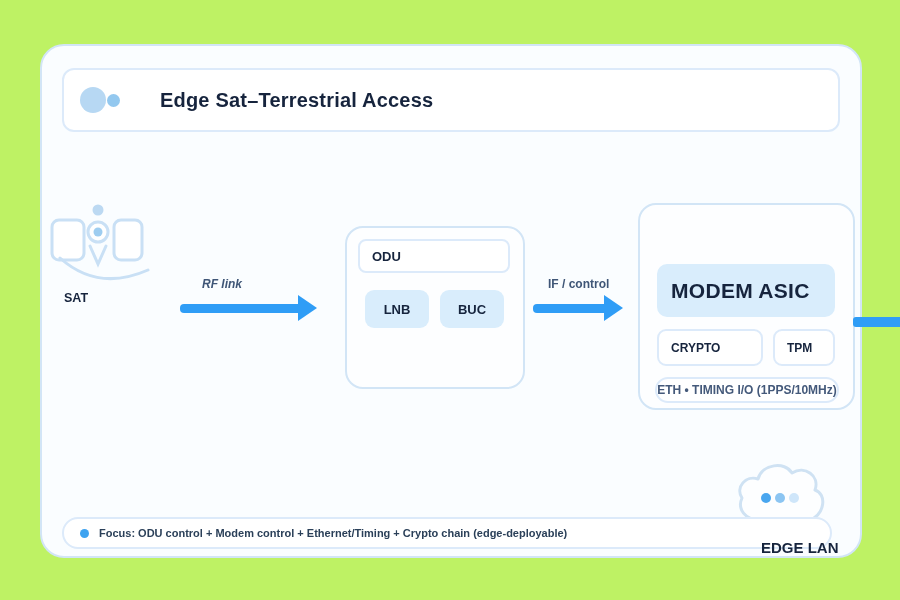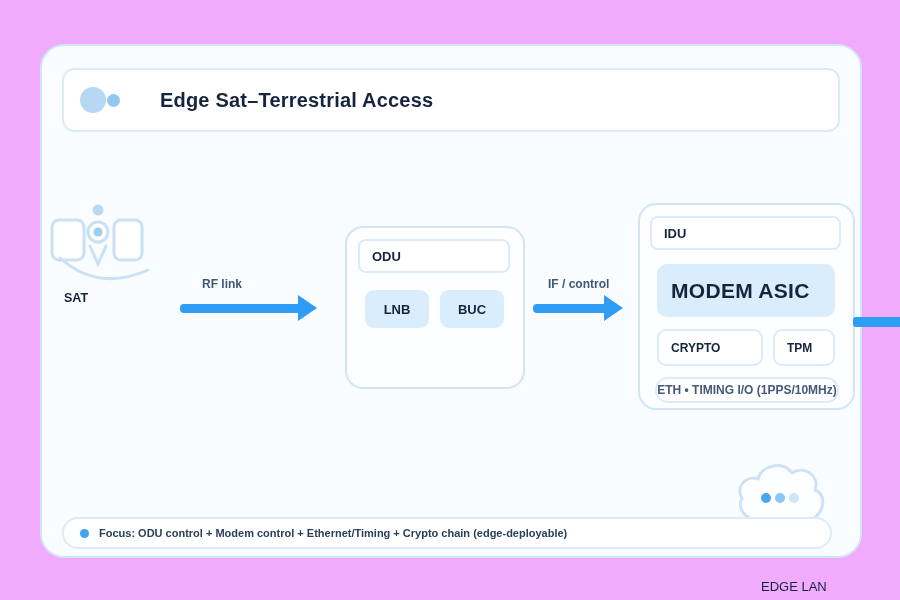--- a/index.html
+++ b/index.html
@@ -5,7 +5,7 @@
   html,body{margin:0;padding:0;background:#f5f8fc;}
   .stage{
     position:relative;width:900px;height:600px;overflow:hidden;
-    background:#f0abfc;
+    background:#bef264;
     font-family:"Liberation Sans",sans-serif;
     color:var(--text-dark,#16243d);
   }

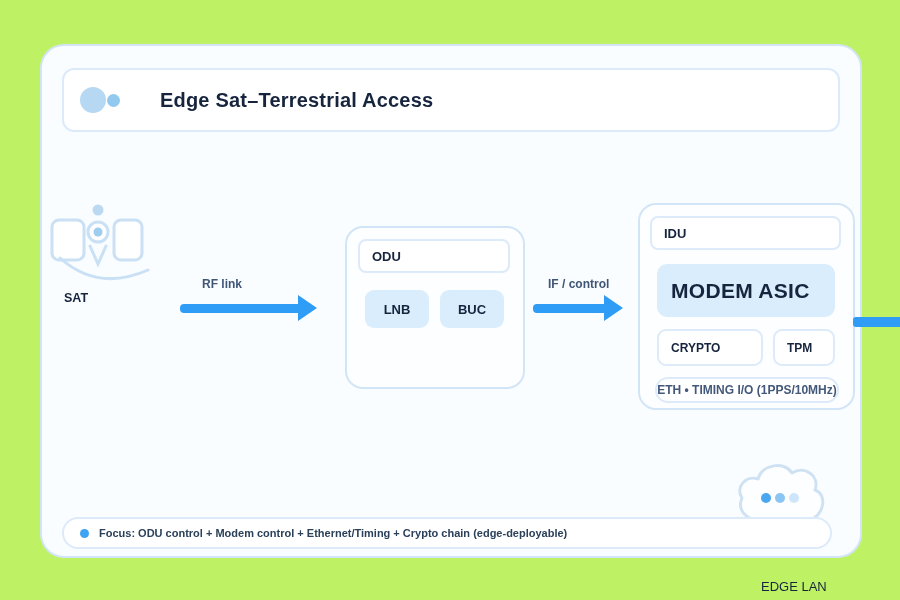--- a/index.html
+++ b/index.html
@@ -137,7 +137,6 @@
   </div>
 
   <div class="node idu-node"></div>
-  <div class="node-title idu-title">IDU</div>
   <div class="chip modem-box">MODEM ASIC</div>
   <div class="chip outline crypto-box">CRYPTO</div>
   <div class="chip outline tpm-box">TPM</div>

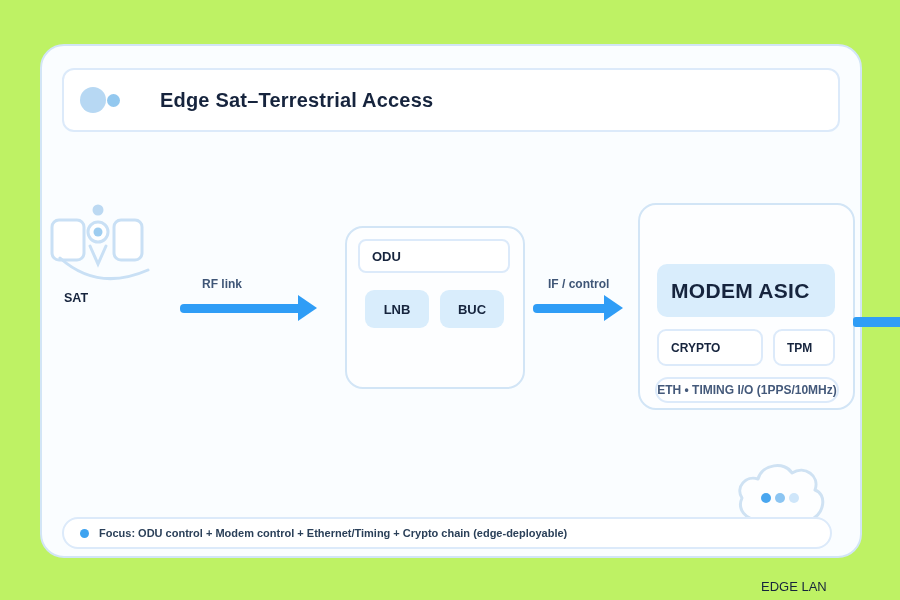--- a/index.html
+++ b/index.html
@@ -38,7 +38,7 @@
   .arrow-if{left:533px;top:295px;width:90px;}
   .exit-shaft{position:absolute;left:853px;top:317px;width:47px;height:10px;background:var(--arrow,#2f9df6);border-radius:3px 0 0 3px;}
   .link-label{position:absolute;font-size:12px;font-weight:bold;color:#3f5677;}
-  .label-rf{left:202px;top:277px;}
+  .label-rf{left:202px;top:277px;font-style:italic;}
   .label-if{left:548px;top:277px;}
   
   .node{

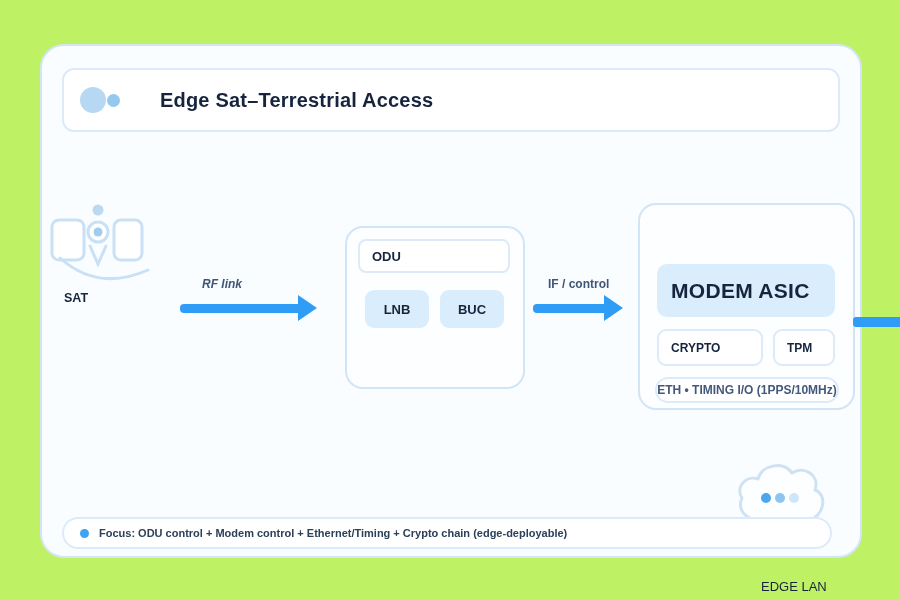--- a/index.html
+++ b/index.html
@@ -79,7 +79,7 @@
   .eth-pill{left:655px;top:377px;width:184px;height:26px;border-radius:13px;justify-content:center;font-size:12px;font-weight:bold;color:#44597a;white-space:nowrap;}
   
   .cloud-icon{position:absolute;left:732px;top:456px;width:96px;height:72px;z-index:1;}
-  .edge-lan-label{position:absolute;left:761px;top:539px;font-size:13px;font-weight:normal;color:var(--text-dark,#1c2b47);z-index:4;margin-top:40px;}
+  .edge-lan-label{position:absolute;left:761px;top:539px;font-size:15px;font-weight:bold;color:var(--text-dark,#1c2b47);z-index:4;}
   
   .footer-bar{
     position:absolute;left:62px;top:517px;width:770px;height:32px;border-radius:16px;

